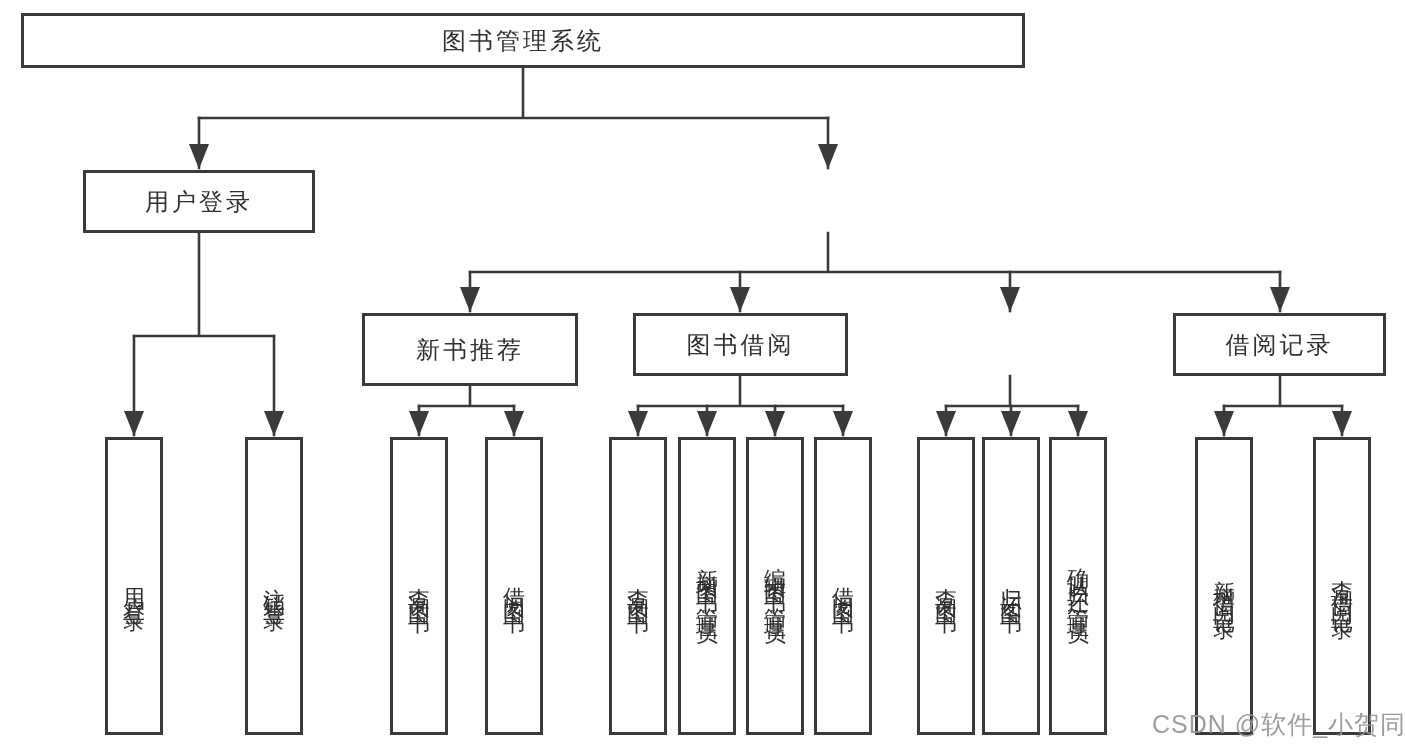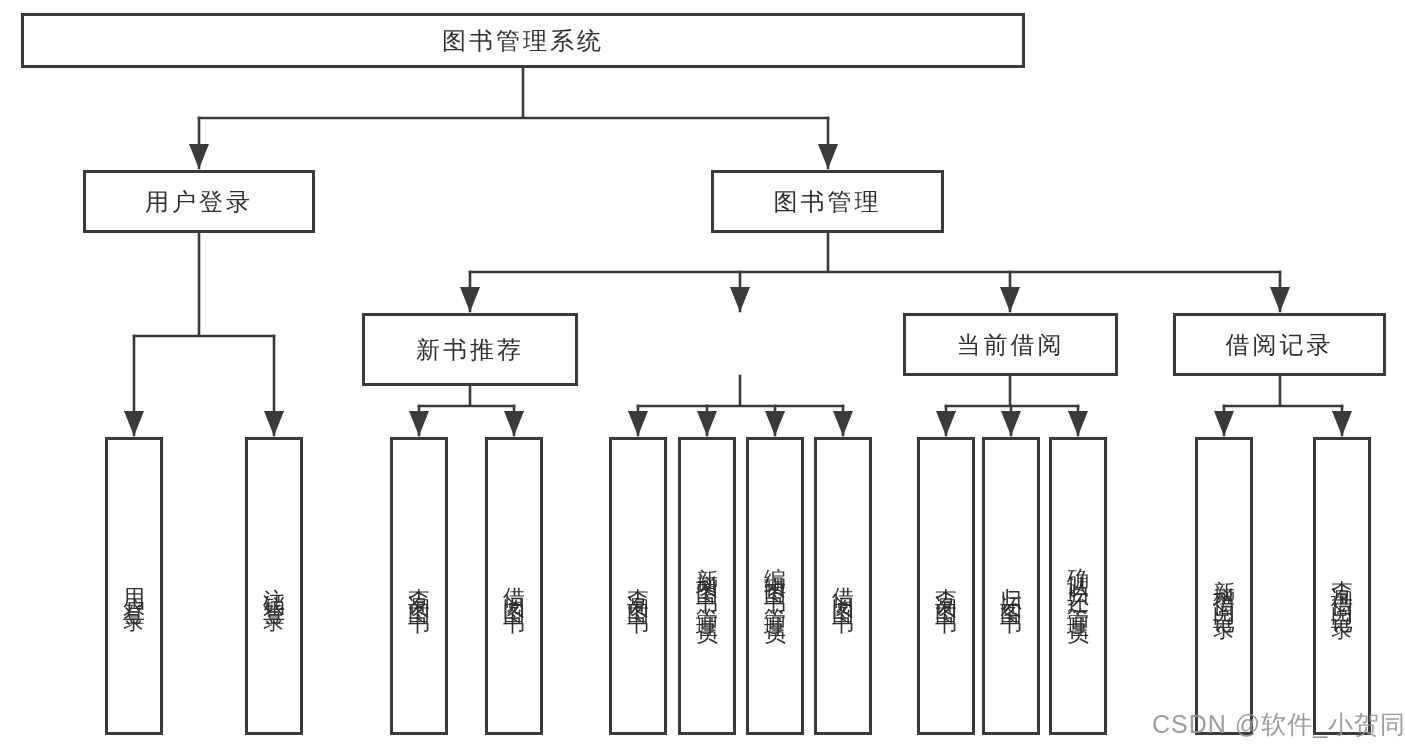--- a/index.html
+++ b/index.html
@@ -77,9 +77,6 @@
   <div class="node" style="left:83px;top:170px;width:232px;height:63px">
     <span class="lbl">用户登录</span>
   </div>
-  <div class="node" style="left:711px;top:170px;width:233px;height:63px">
-    <span class="lbl">图书管理</span>
-  </div>
 
   <div class="node" style="left:362px;top:313px;width:216px;height:73px">
     <span class="lbl">新书推荐</span>

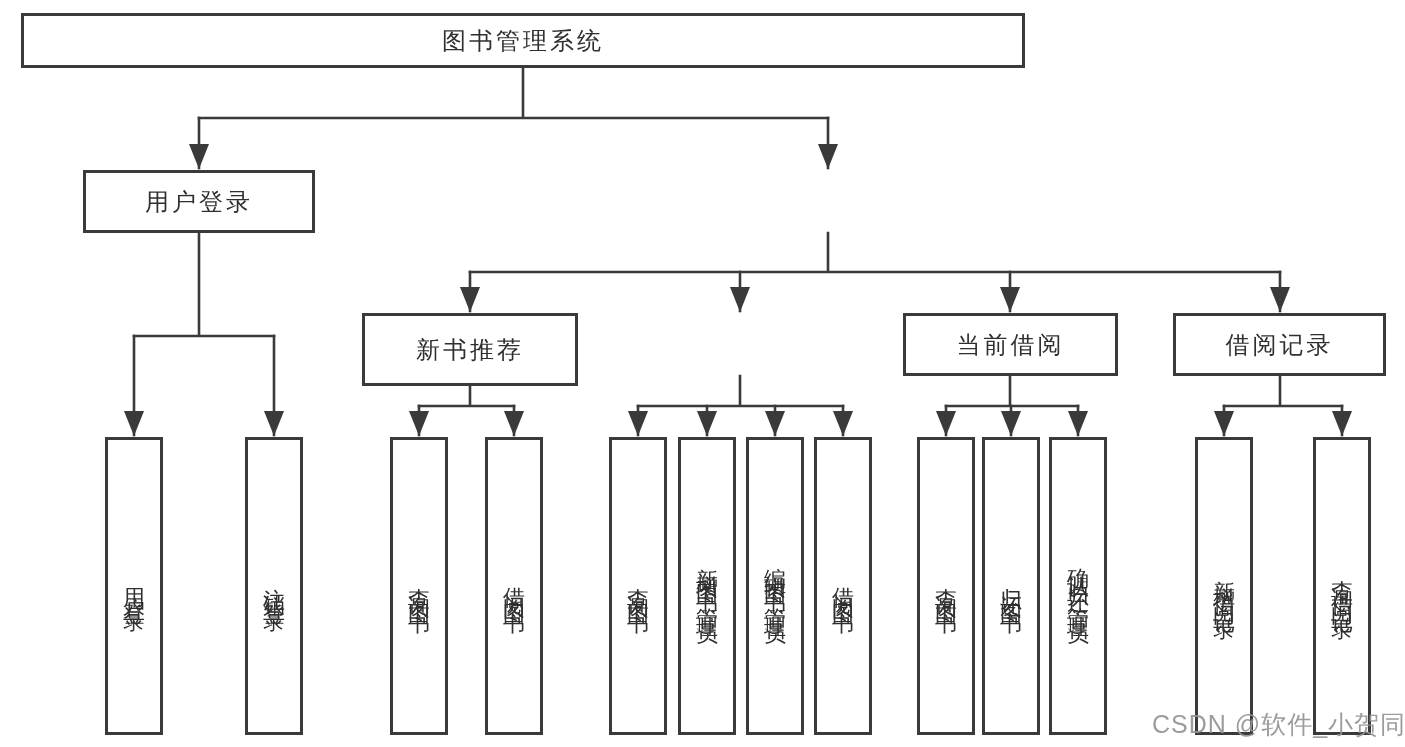--- a/index.html
+++ b/index.html
@@ -81,6 +81,9 @@
   <div class="node" style="left:362px;top:313px;width:216px;height:73px">
     <span class="lbl">新书推荐</span>
   </div>
+  <div class="node" style="left:633px;top:313px;width:215px;height:63px">
+    <span class="lbl">图书借阅</span>
+  </div>
   <div class="node" style="left:903px;top:313px;width:215px;height:63px">
     <span class="lbl">当前借阅</span>
   </div>

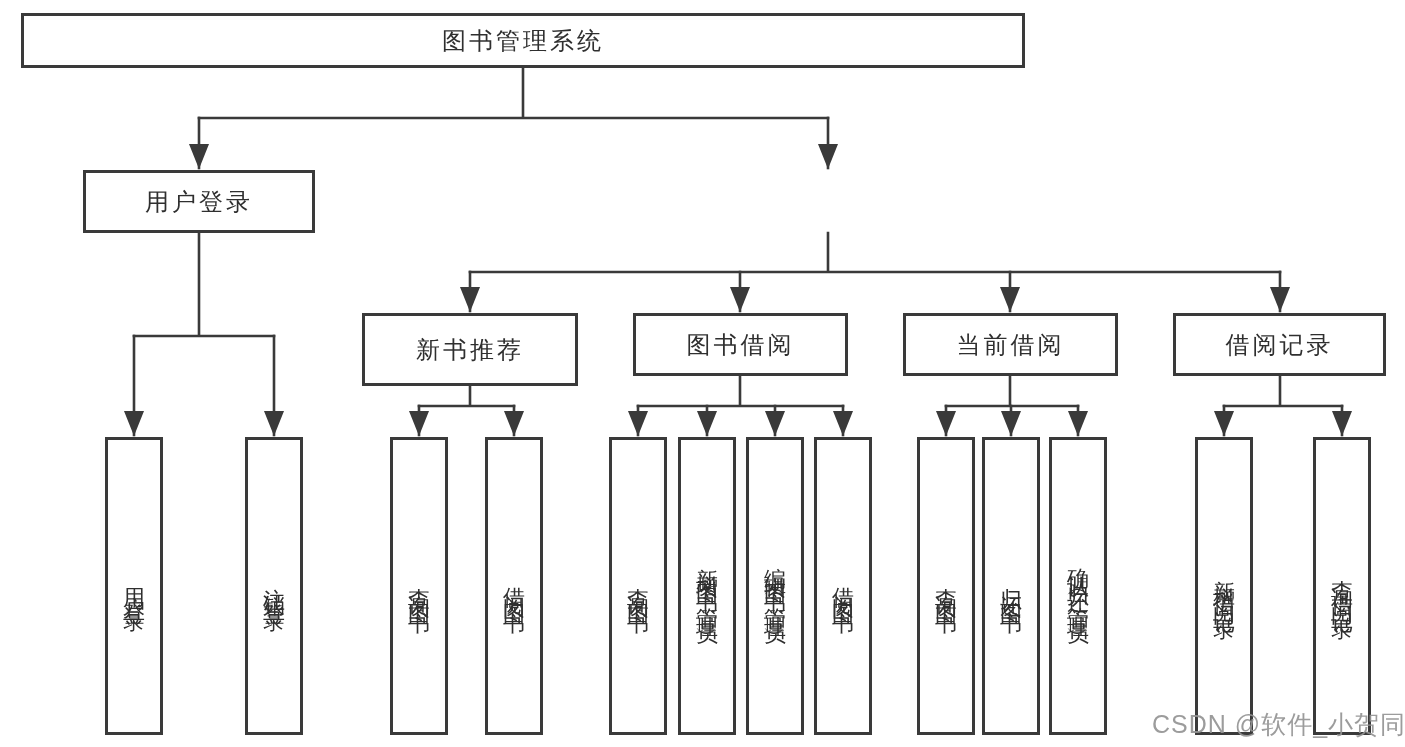--- a/index.html
+++ b/index.html
@@ -84,9 +84,6 @@
   <div class="node" style="left:633px;top:313px;width:215px;height:63px">
     <span class="lbl">图书借阅</span>
   </div>
-  <div class="node" style="left:903px;top:313px;width:215px;height:63px">
-    <span class="lbl">当前借阅</span>
-  </div>
   <div class="node" style="left:1173px;top:313px;width:213px;height:63px">
     <span class="lbl">借阅记录</span>
   </div>

